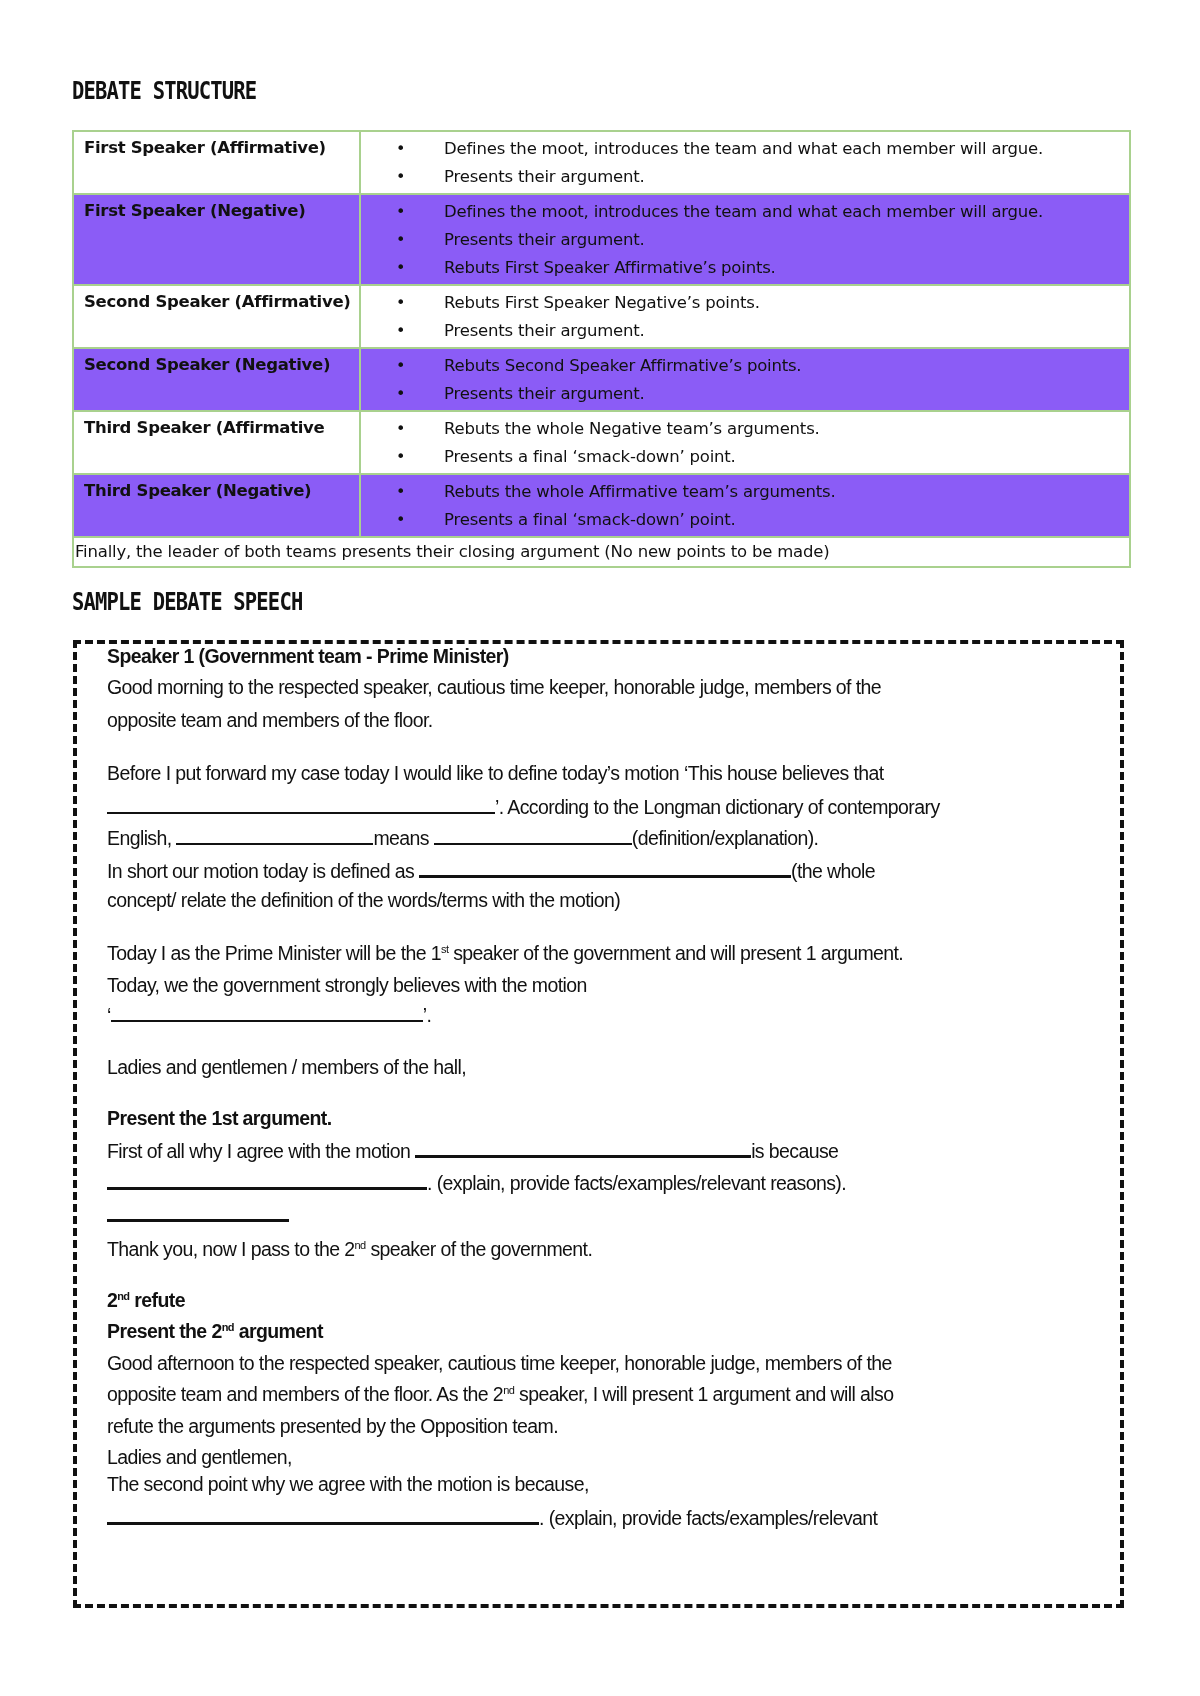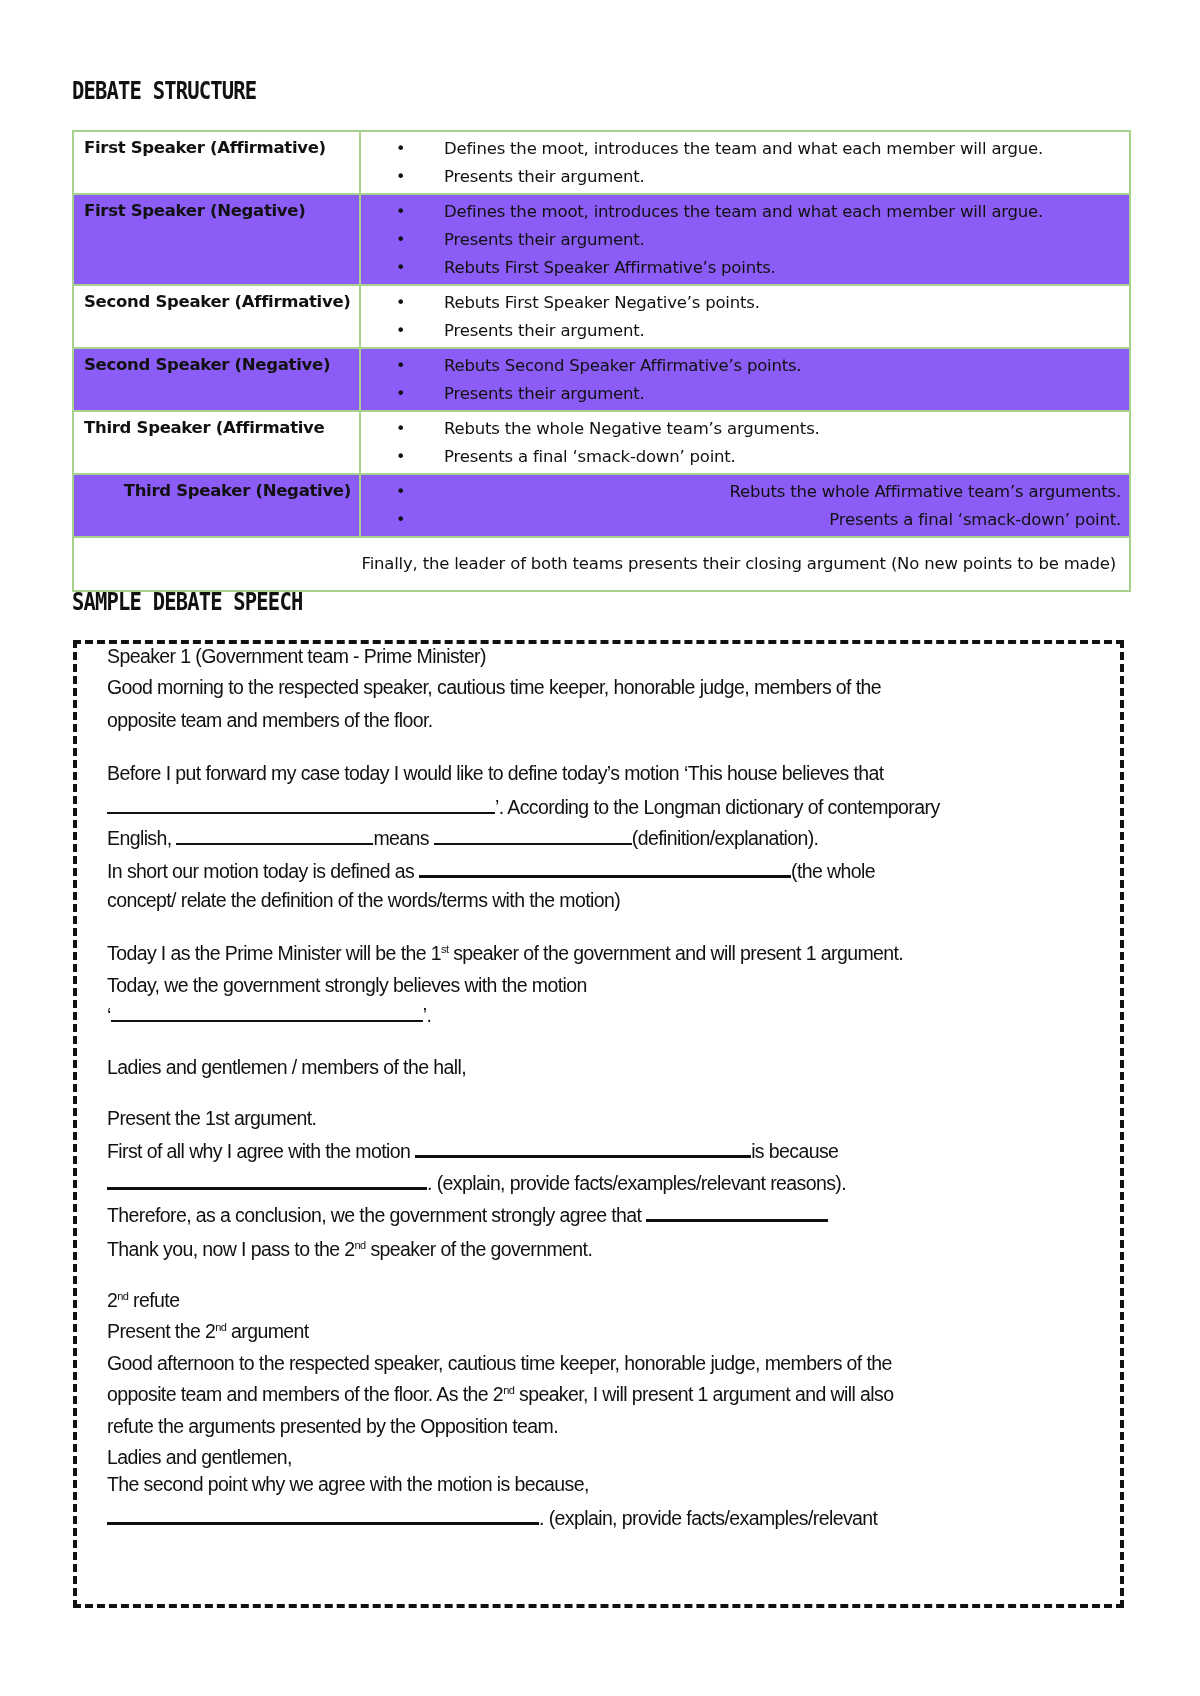--- a/index.html
+++ b/index.html
@@ -85,7 +85,7 @@
           </ul>
         </td>
       </tr>
-      <tr class="shaded" style="height: 59px; text-align: right;">
+      <tr class="shaded" style="height: 59px;">
         <td class="role">Third Speaker (Negative)</td>
         <td class="desc">
           <ul>

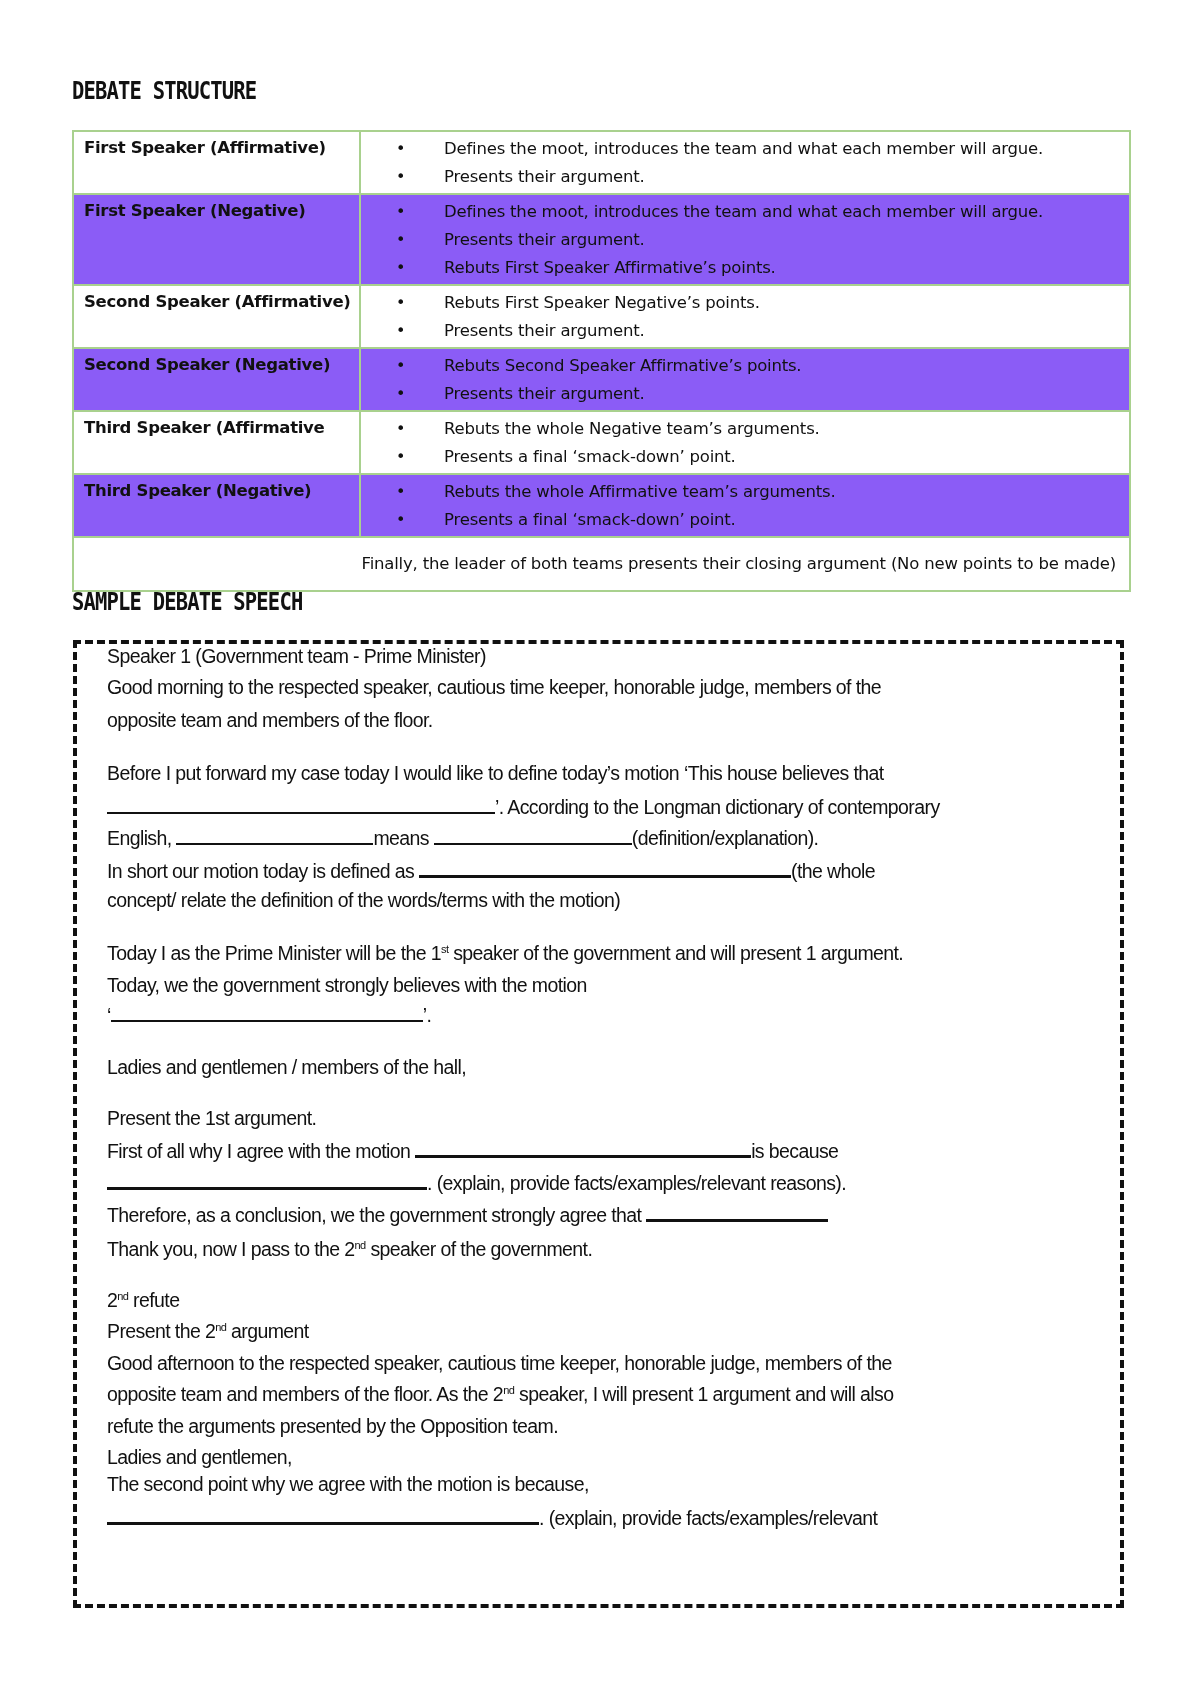--- a/index.html
+++ b/index.html
@@ -20,7 +20,7 @@
   table.structure ul { margin: 0; padding: 0; list-style: none; }
   table.structure li { position: relative; padding-left: 83px; letter-spacing: -0.2px; white-space: nowrap; }
   table.structure li .bullet { position: absolute; left: 35px; top: 0; font-size: 16px; }
-  table.structure td.footer { text-align: right; padding: 13px; line-height: 26px; letter-spacing: -0.2px; }
+  table.structure td.footer { text-align: left; padding: 1px; line-height: 26px; letter-spacing: -0.2px; }
 
   .speech-box { position: absolute; left: 73px; top: 640px; width: 1051px; height: 968px;
     border: 4px dashed #111; box-sizing: border-box; }

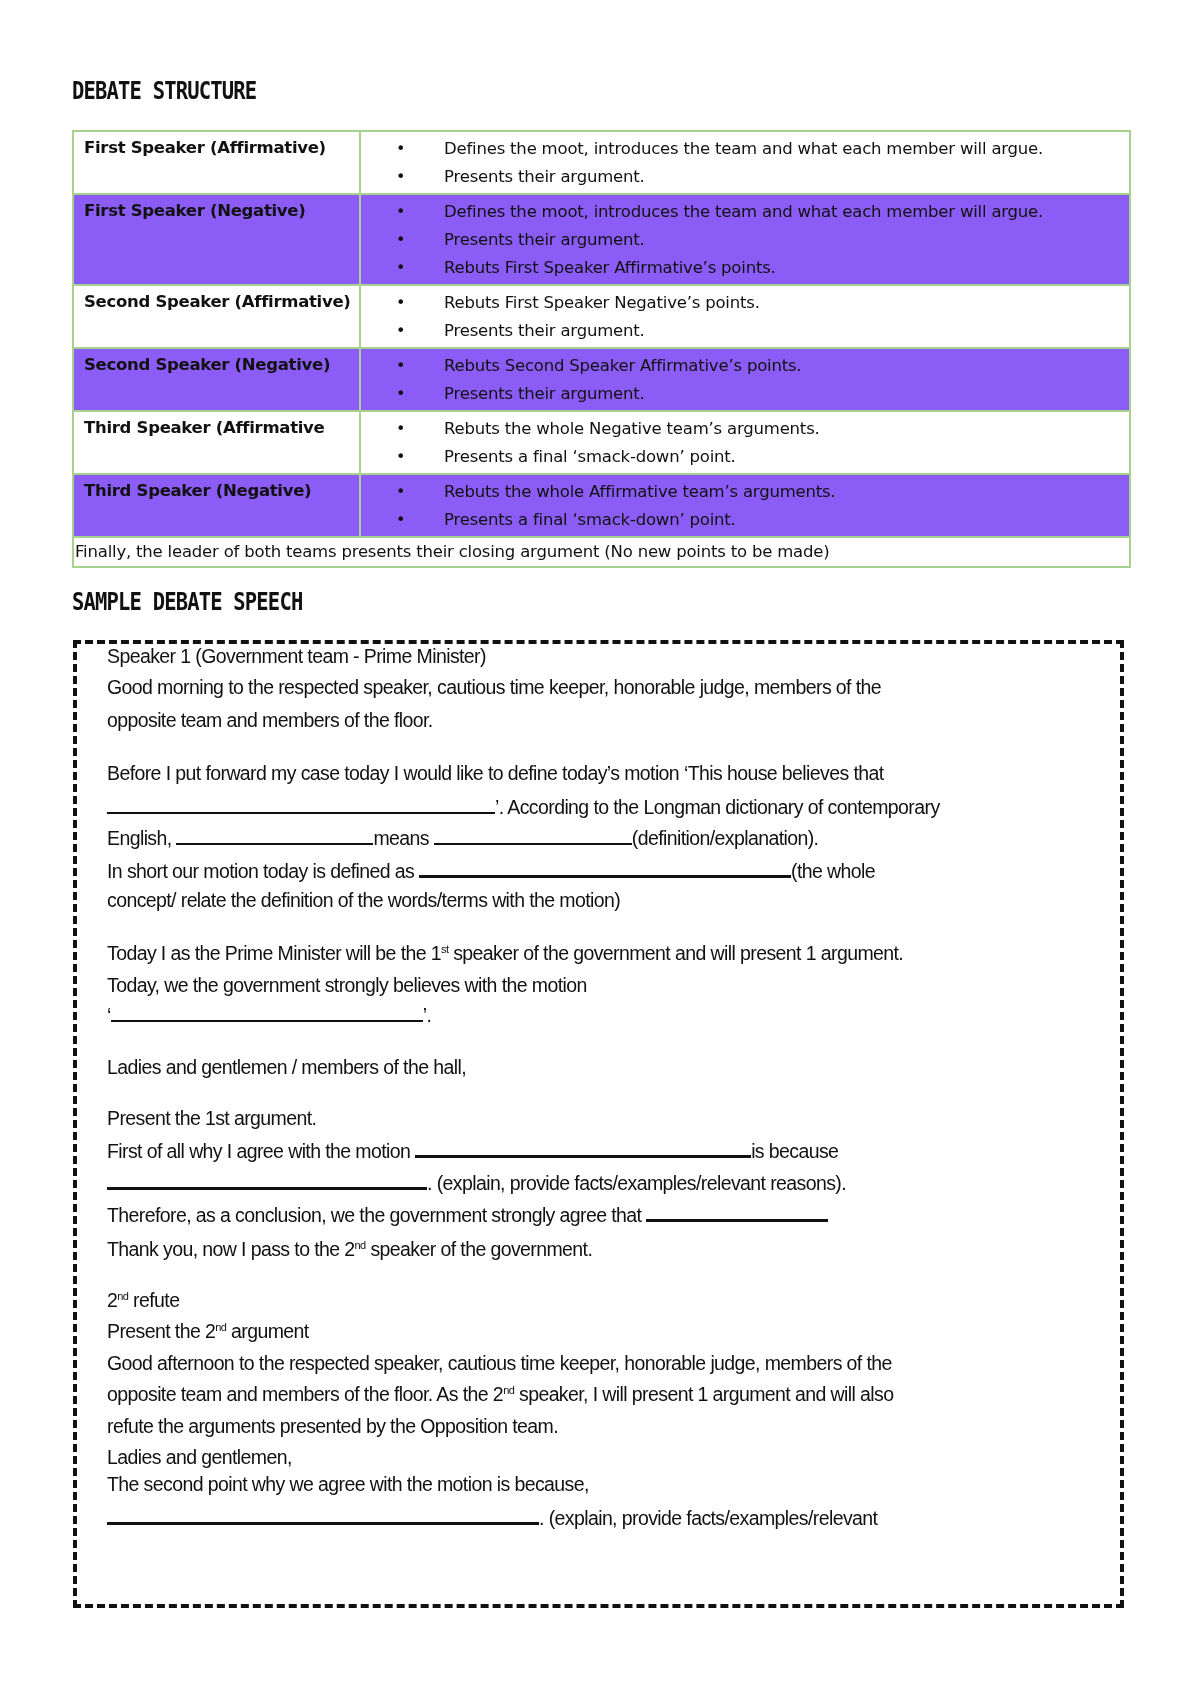--- a/index.html
+++ b/index.html
@@ -27,7 +27,7 @@
   .speech { position: absolute; left: 107px; top: 646px; width: 1000px;
     font-family: "Liberation Sans", sans-serif; font-size: 19.5px; letter-spacing: -0.6px; color: #111; }
   .speech .line { position: absolute; left: 0; white-space: nowrap; }
-  .speech .bold { font-weight: normal; }
+  .speech .bold { font-weight: bold; }
   .blank { display: inline-block; border-bottom: 2px solid #111; height: 18px; vertical-align: baseline; }
   .blank.thick { border-bottom-width: 3px; }
   sup { font-size: 11px; vertical-align: 7px; line-height: 0; }

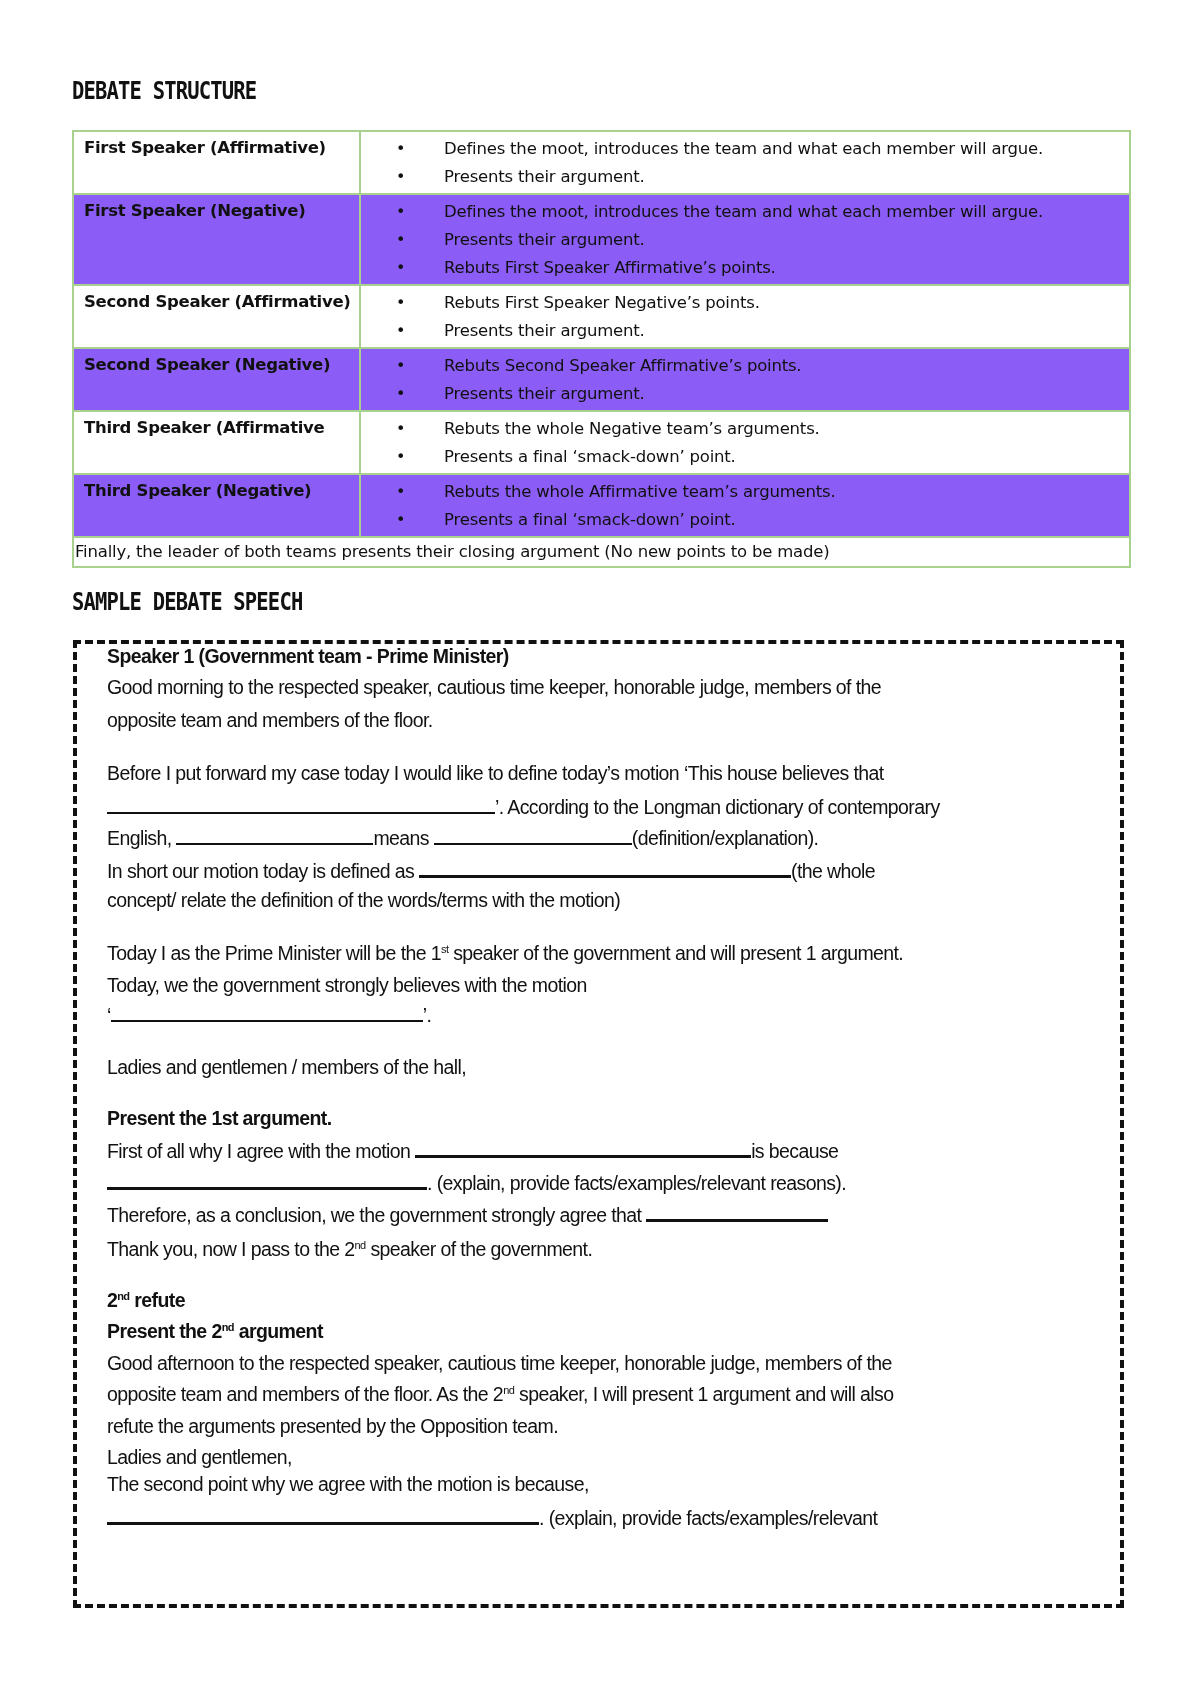--- a/index.html
+++ b/index.html
@@ -143,7 +143,6 @@
     <span class="blank thick" style="width:320px"></span><span>. (explain, provide facts/examples/relevant reasons).</span>
   </div>
   <div class="line" style="top:555px">
-    <span>Therefore, as a conclusion, we the government strongly agree that</span>
     <span class="blank thick" style="width:182px"></span>
   </div>
   <div class="line" style="top:592px">

